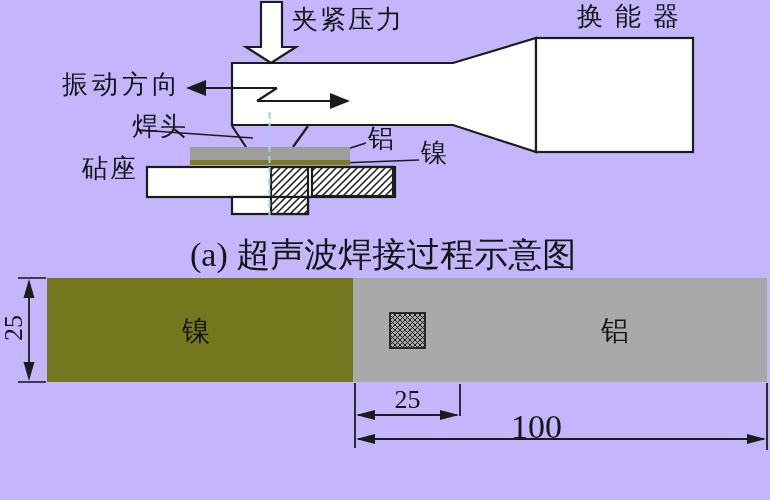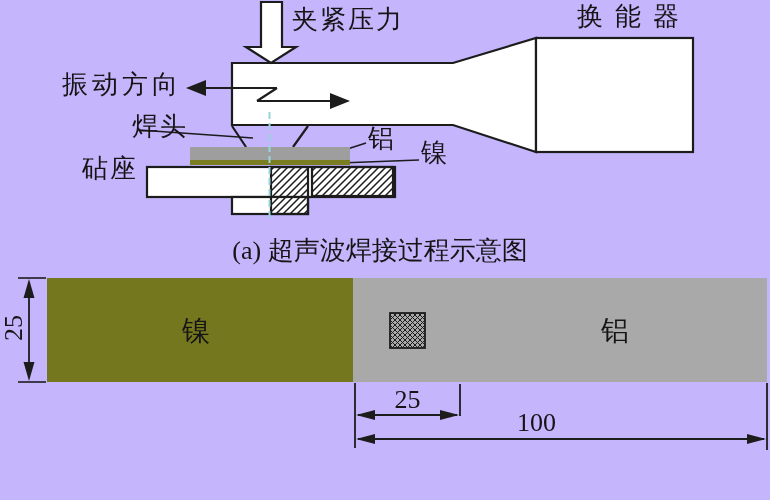--- a/index.html
+++ b/index.html
@@ -10,7 +10,7 @@
   #diagram-svg{position:absolute;left:0;top:0;}
   .lbl{position:absolute;line-height:1;white-space:nowrap;color:#151515;}
   .fs26{font-size:26px;}
-  .fs27{font-size:26px;}
+  .fs27{font-size:34px;}
   .fs28{font-size:28px;}
   .ls2{letter-spacing:2px;}
   .ls4{letter-spacing:4px;}

